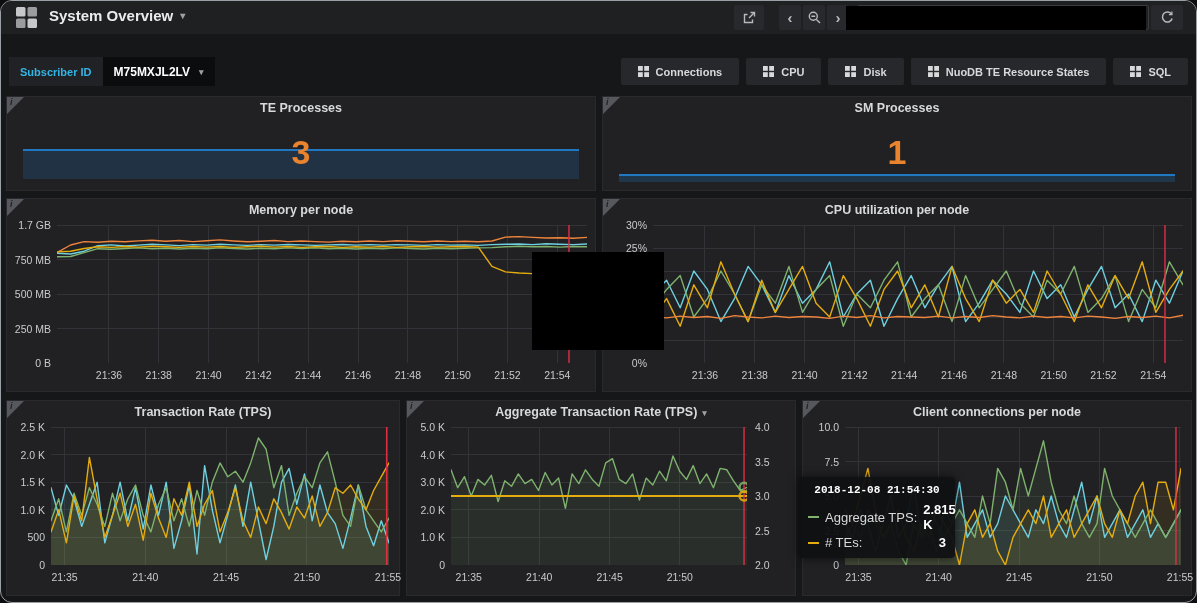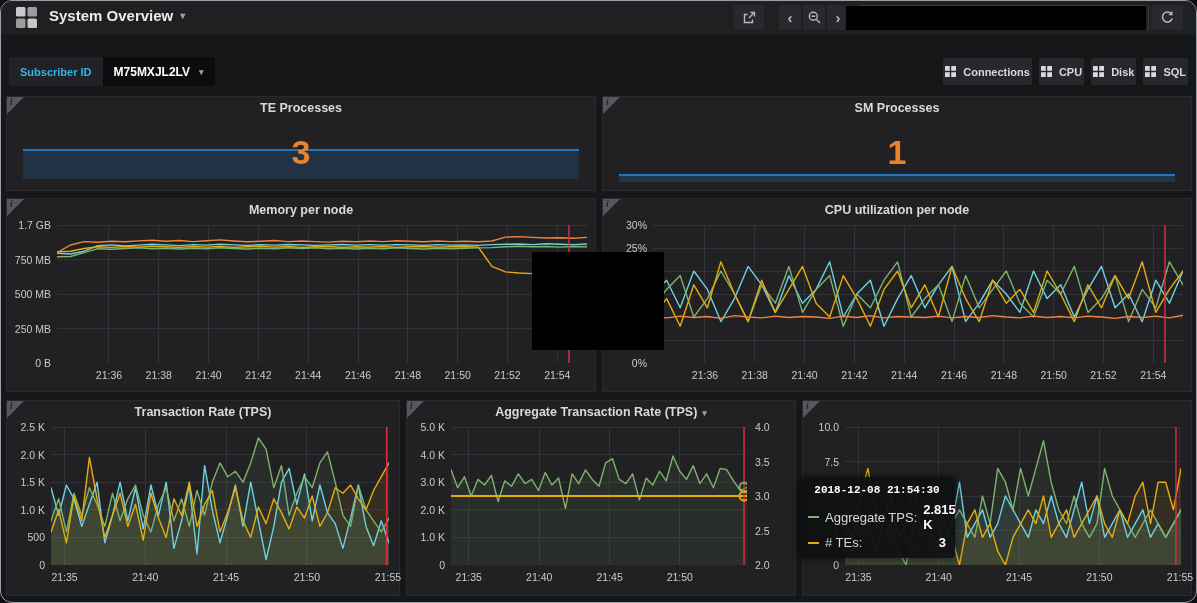--- a/index.html
+++ b/index.html
@@ -26,7 +26,7 @@
     display:flex;align-items:center;gap:9px;padding:0 11px;cursor:pointer;}
   .varvalue .caret{font-size:9px;color:#9fa0a3;}
   .linkrow{position:absolute;right:8px;top:57px;display:flex;gap:7px;}
-  .dashlink{display:flex;align-items:center;gap:7px;background:#26282b;padding:0 2px;height:27px;
+  .dashlink{display:flex;align-items:center;gap:7px;background:#26282b;padding:0 17px;height:27px;
     border-radius:2px;color:#d8d9da;font-size:11px;font-weight:bold;cursor:pointer;white-space:nowrap;}
   
   .panel{position:absolute;background:#212124;border:1px solid #2a2a2e;box-sizing:border-box;}

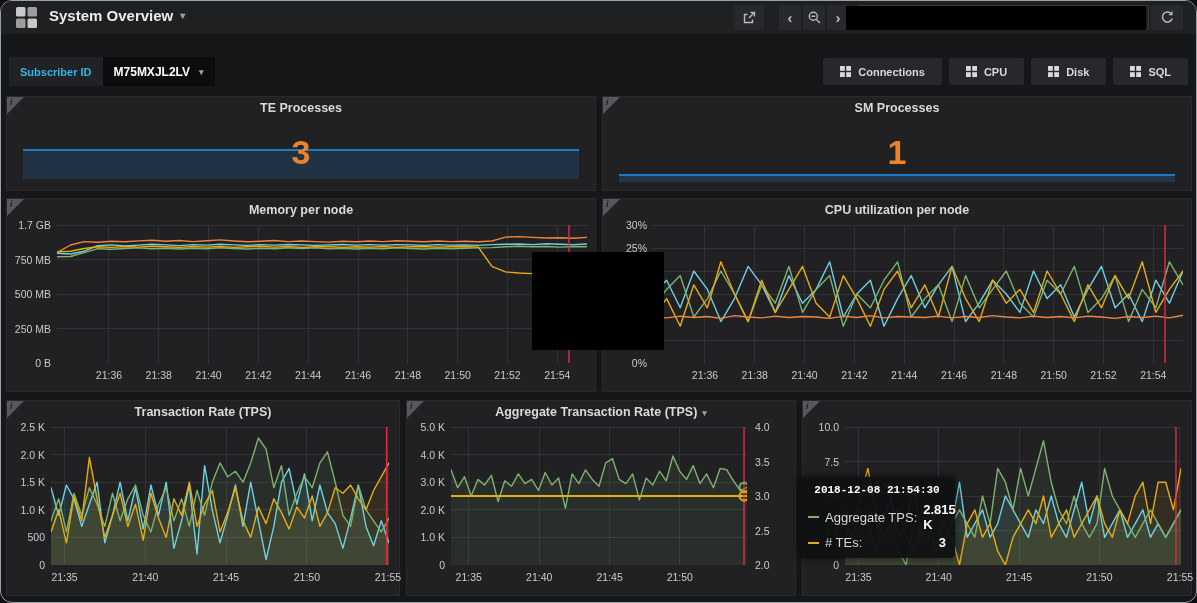--- a/index.html
+++ b/index.html
@@ -155,6 +155,15 @@
           <rect x="0" y="6.2" width="4.8" height="4.8" fill="#d8d9da"></rect>
           <rect x="6.2" y="6.2" width="4.8" height="4.8" fill="#d8d9da"></rect>
         </svg>
+      <span>NuoDB TE Resource States</span>
+    </div>
+    <div class="dashlink">
+      <svg width="11" height="11" viewBox="0 0 11 11">
+          <rect x="0" y="0" width="4.8" height="4.8" fill="#d8d9da"></rect>
+          <rect x="6.2" y="0" width="4.8" height="4.8" fill="#d8d9da"></rect>
+          <rect x="0" y="6.2" width="4.8" height="4.8" fill="#d8d9da"></rect>
+          <rect x="6.2" y="6.2" width="4.8" height="4.8" fill="#d8d9da"></rect>
+        </svg>
       <span>SQL</span>
     </div>
   </div>

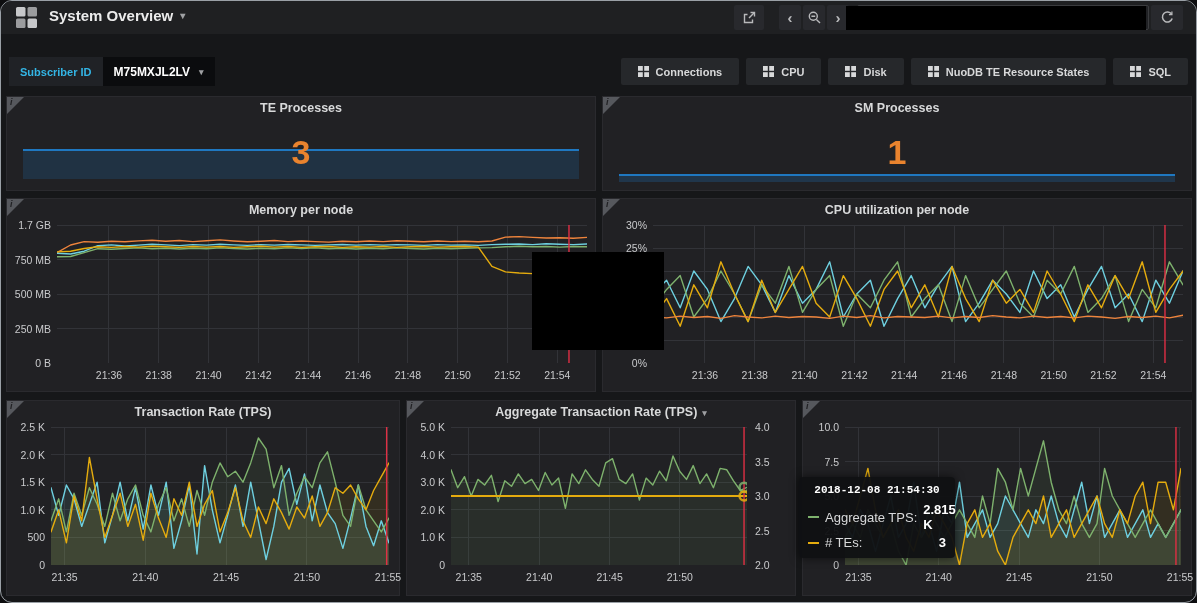--- a/index.html
+++ b/index.html
@@ -370,6 +370,7 @@
     <div class="corner">
         <span>i</span>
       </div>
+    <div class="ptitle">Client connections per node</div>
     <div class="plotwrap" id="wrap-client">
         <div class="axlab" style="left: 0px; width: 32px; text-align: right; top: -6px;">10.0</div>
         <div class="axlab" style="left: 0px; width: 32px; text-align: right; top: 28.5px;">7.5</div>

